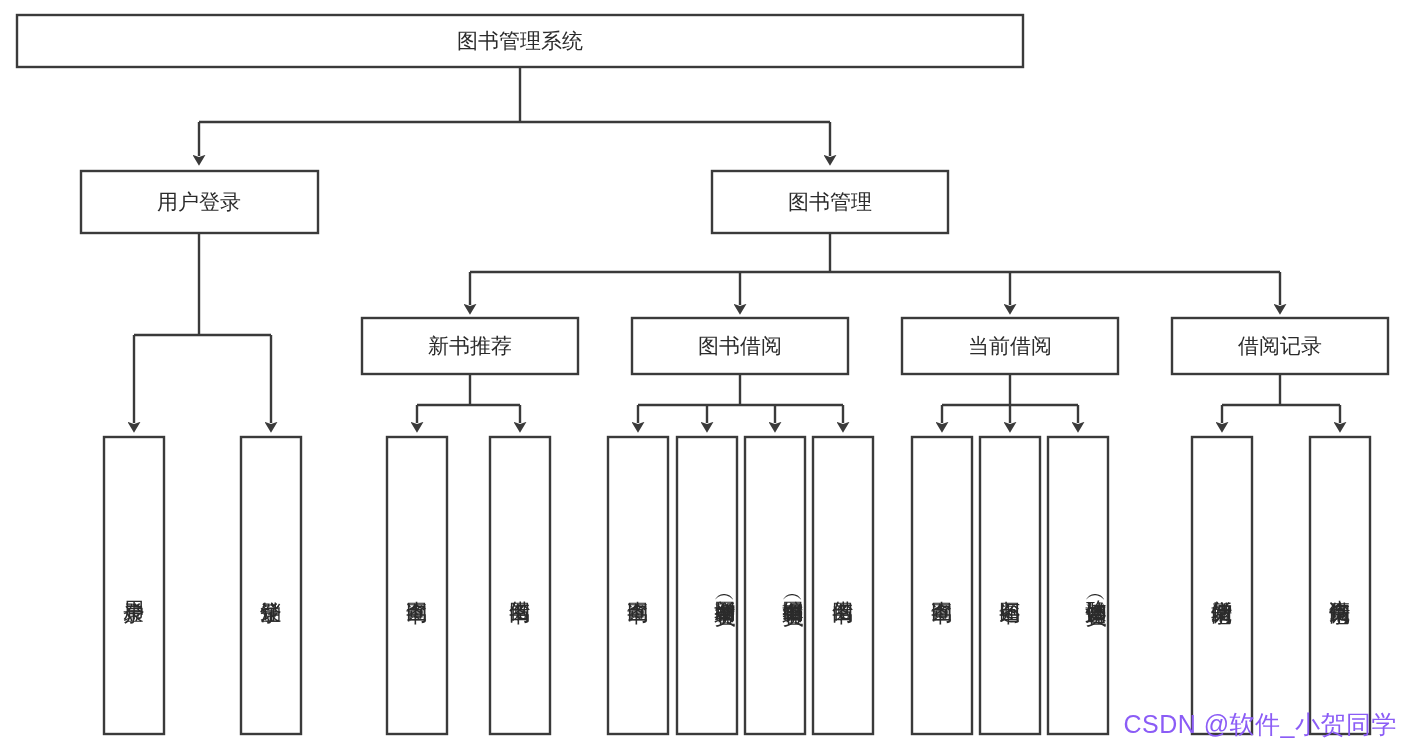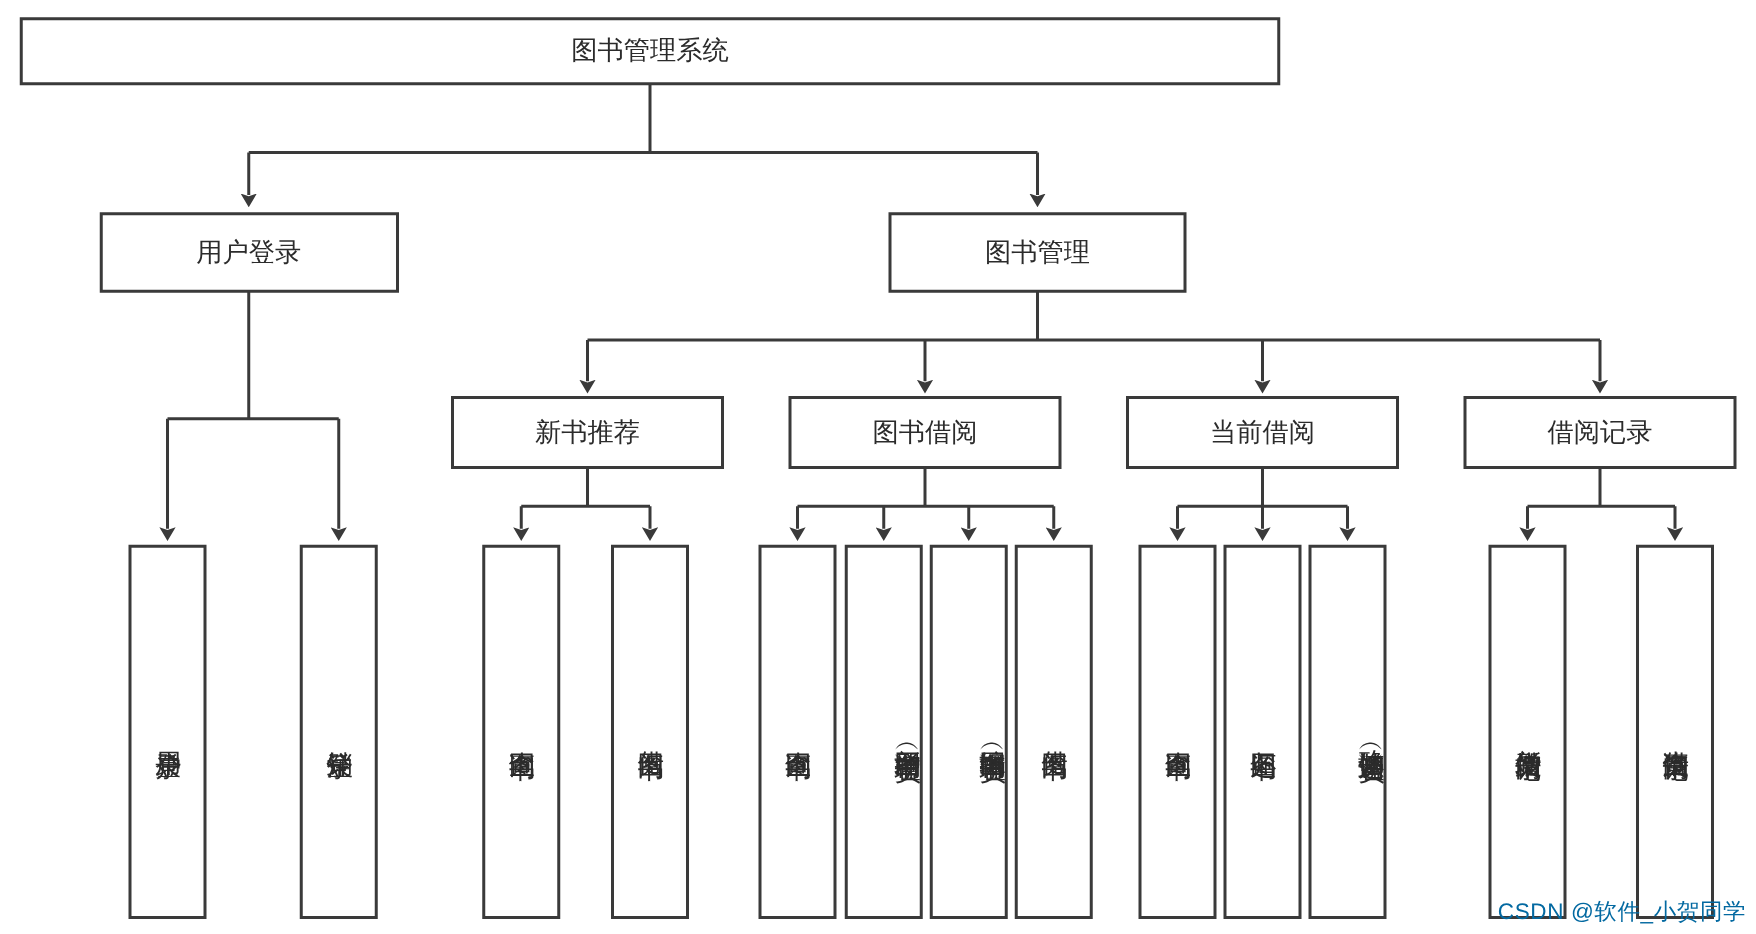--- a/index.html
+++ b/index.html
@@ -69,8 +69,8 @@
     right: 8px;
     bottom: 6px;
     font-family: "Liberation Sans", "DejaVu Sans", sans-serif;
-    font-size: 18px;
-    color: #0369a1;
+    font-size: 25px;
+    color: #8b5cf6;
     letter-spacing: 0.5px;
     user-select: none;
     white-space: nowrap;

